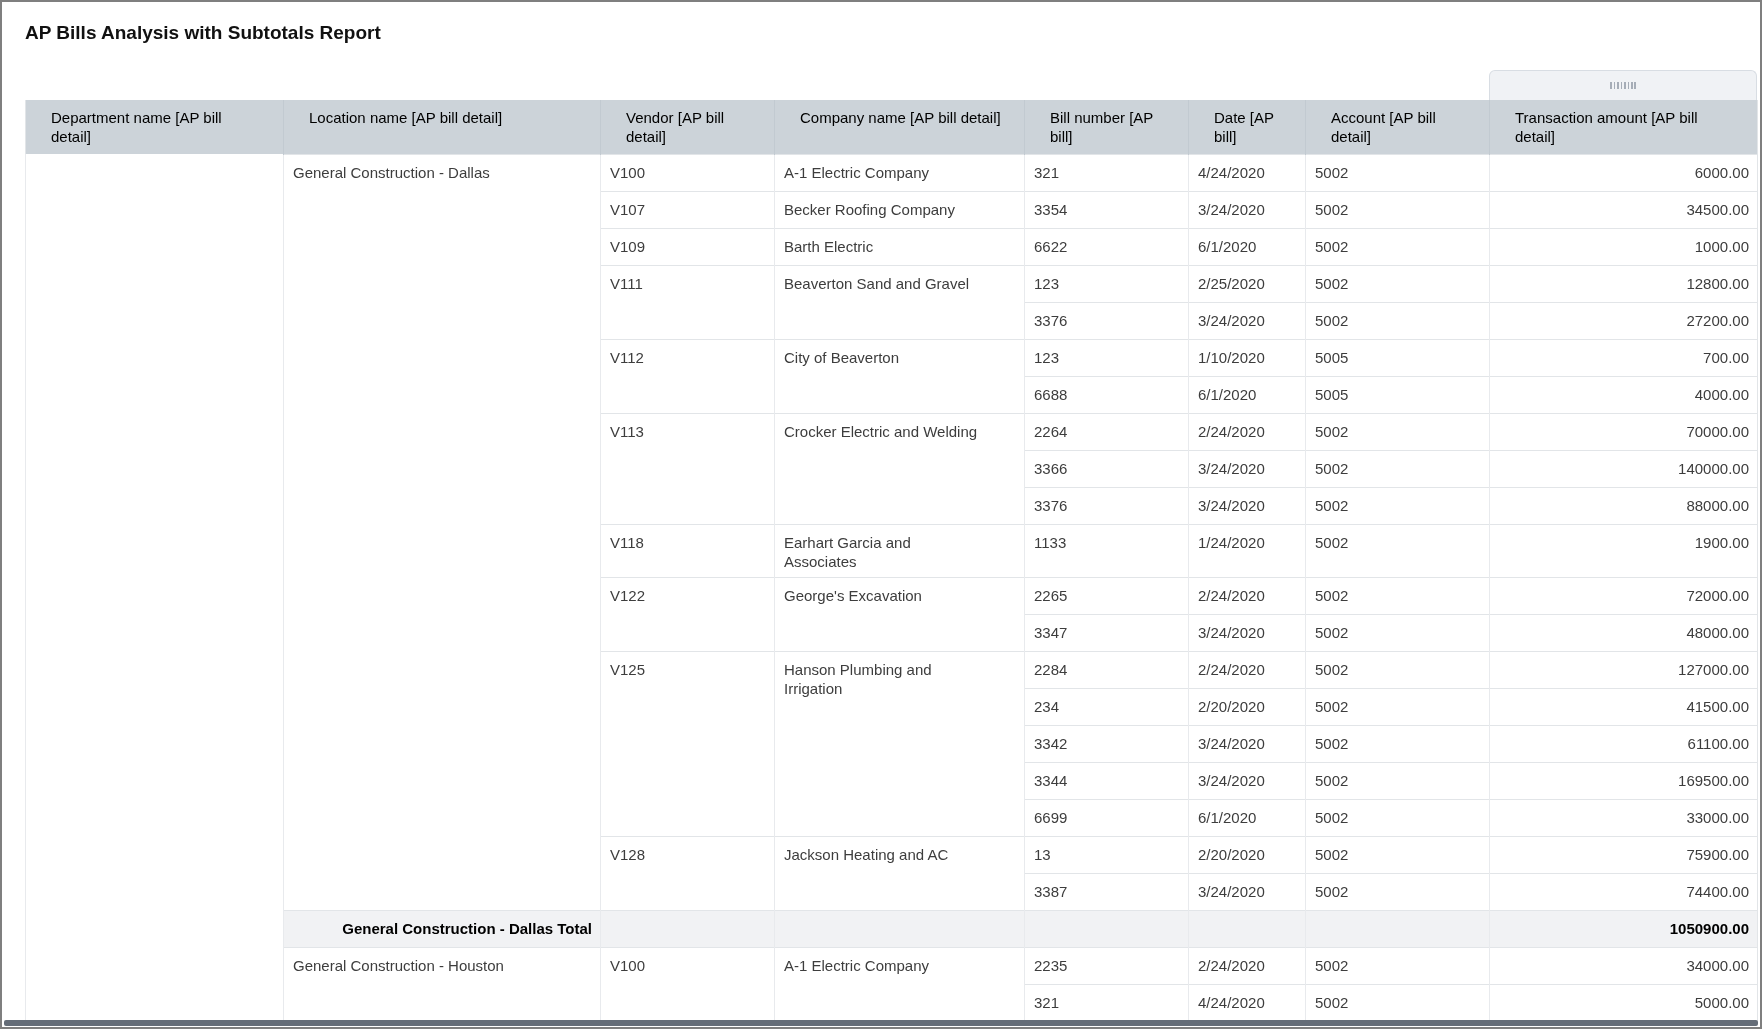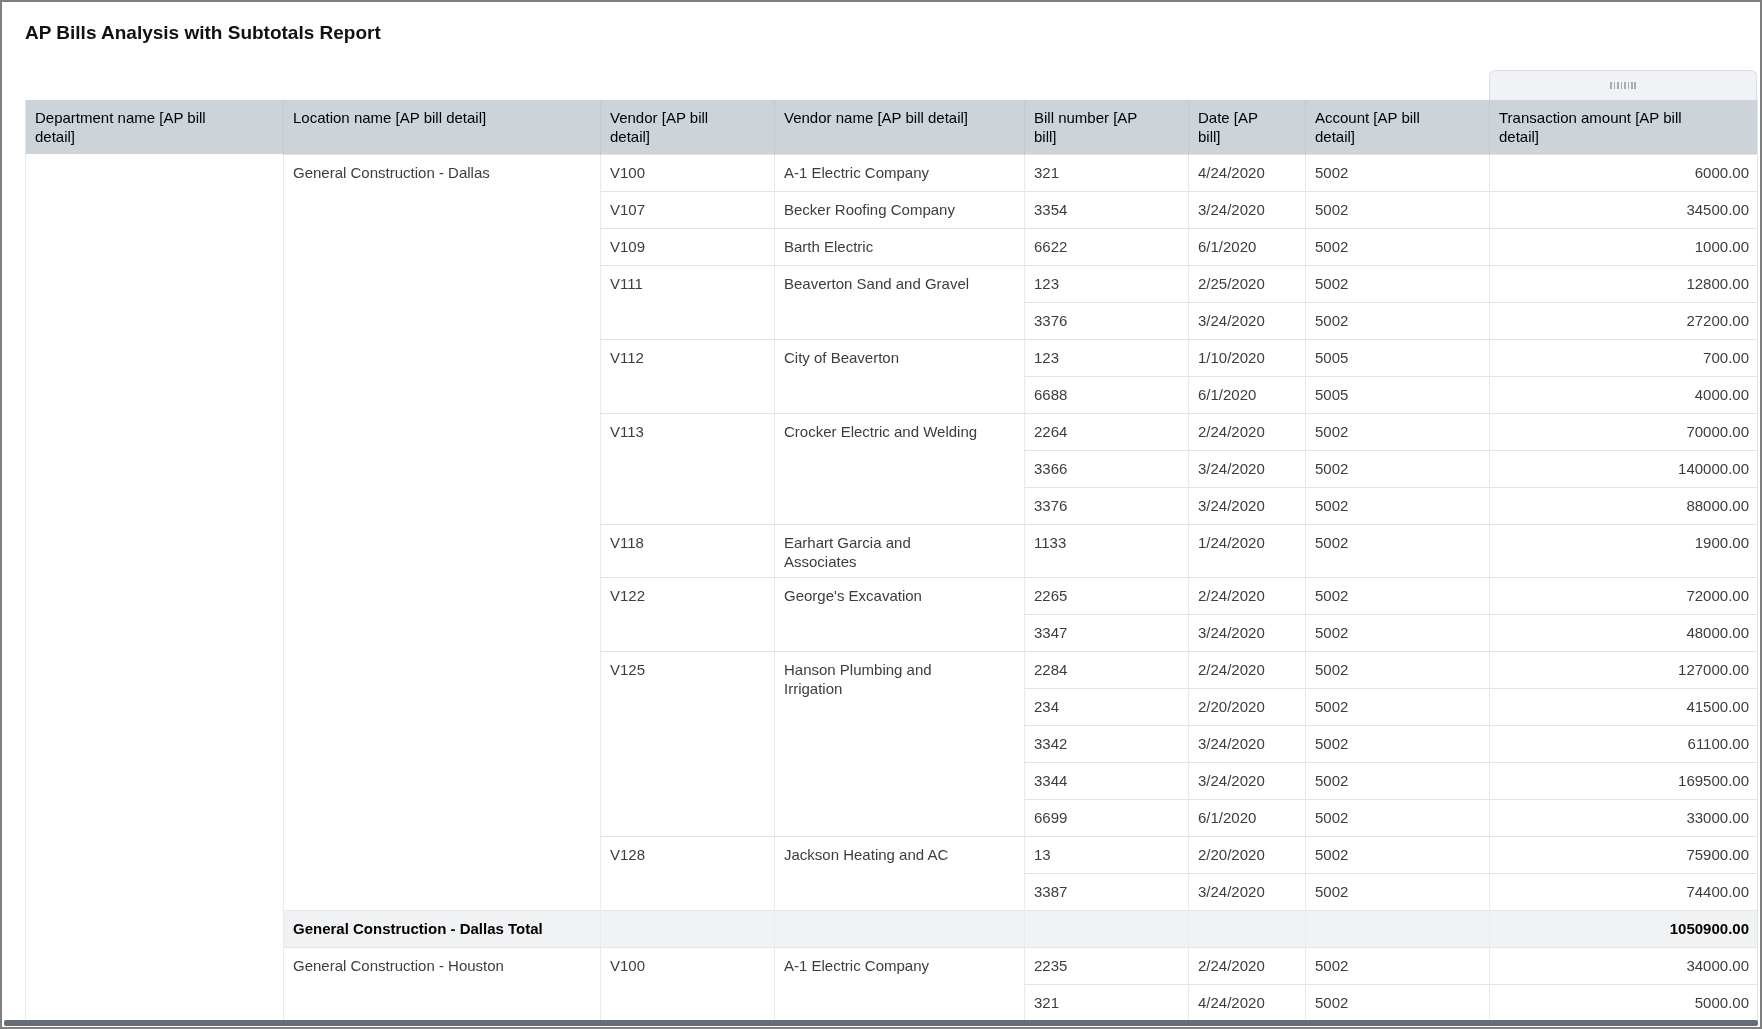--- a/index.html
+++ b/index.html
@@ -61,7 +61,7 @@
     font-weight:normal;
     text-align:left;
     vertical-align:top;
-    padding:8px 8px 6px 9px;
+    padding:8px 8px 6px 25px;
     height:54px;
     line-height:19px;
     border-left:1px solid #c2cad1;

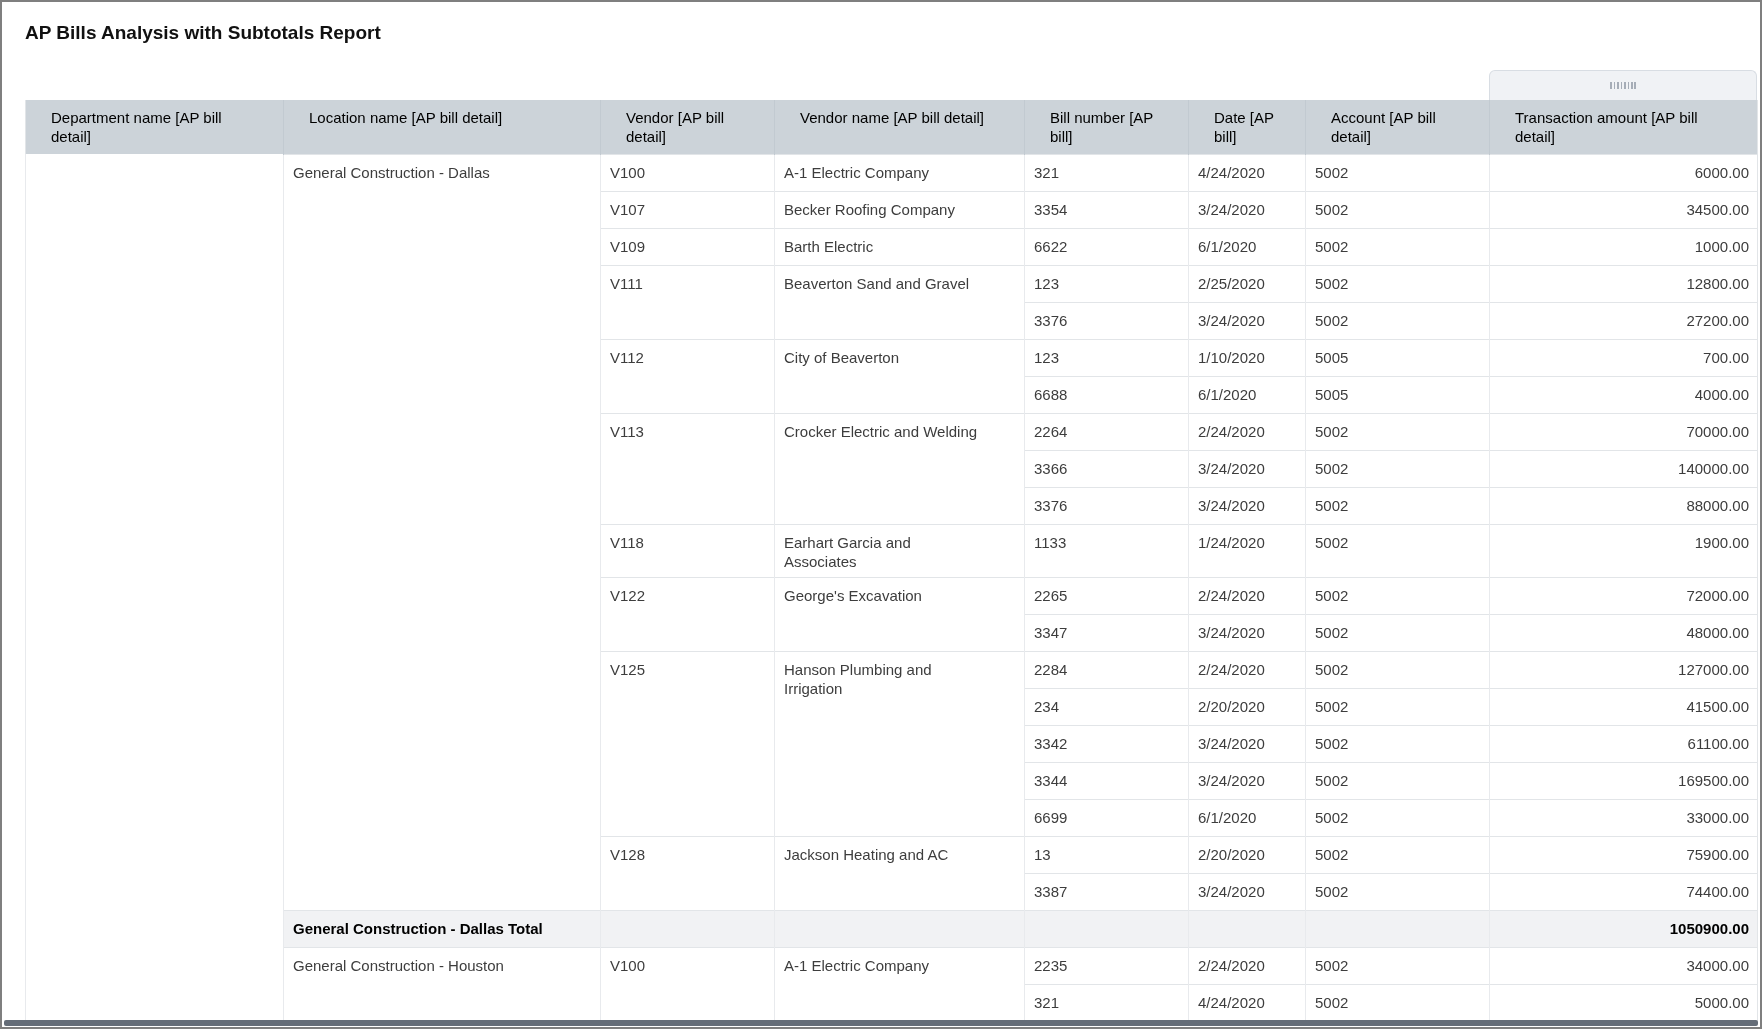--- a/index.html
+++ b/index.html
@@ -126,7 +126,7 @@
             <th>Location name [AP bill detail]</th>
             <th>Vendor [AP bill
 detail]</th>
-            <th>Vendor name [AP bill detail]</th>
+            <th>Company name [AP bill detail]</th>
             <th>Bill number [AP
 bill]</th>
             <th>Date [AP

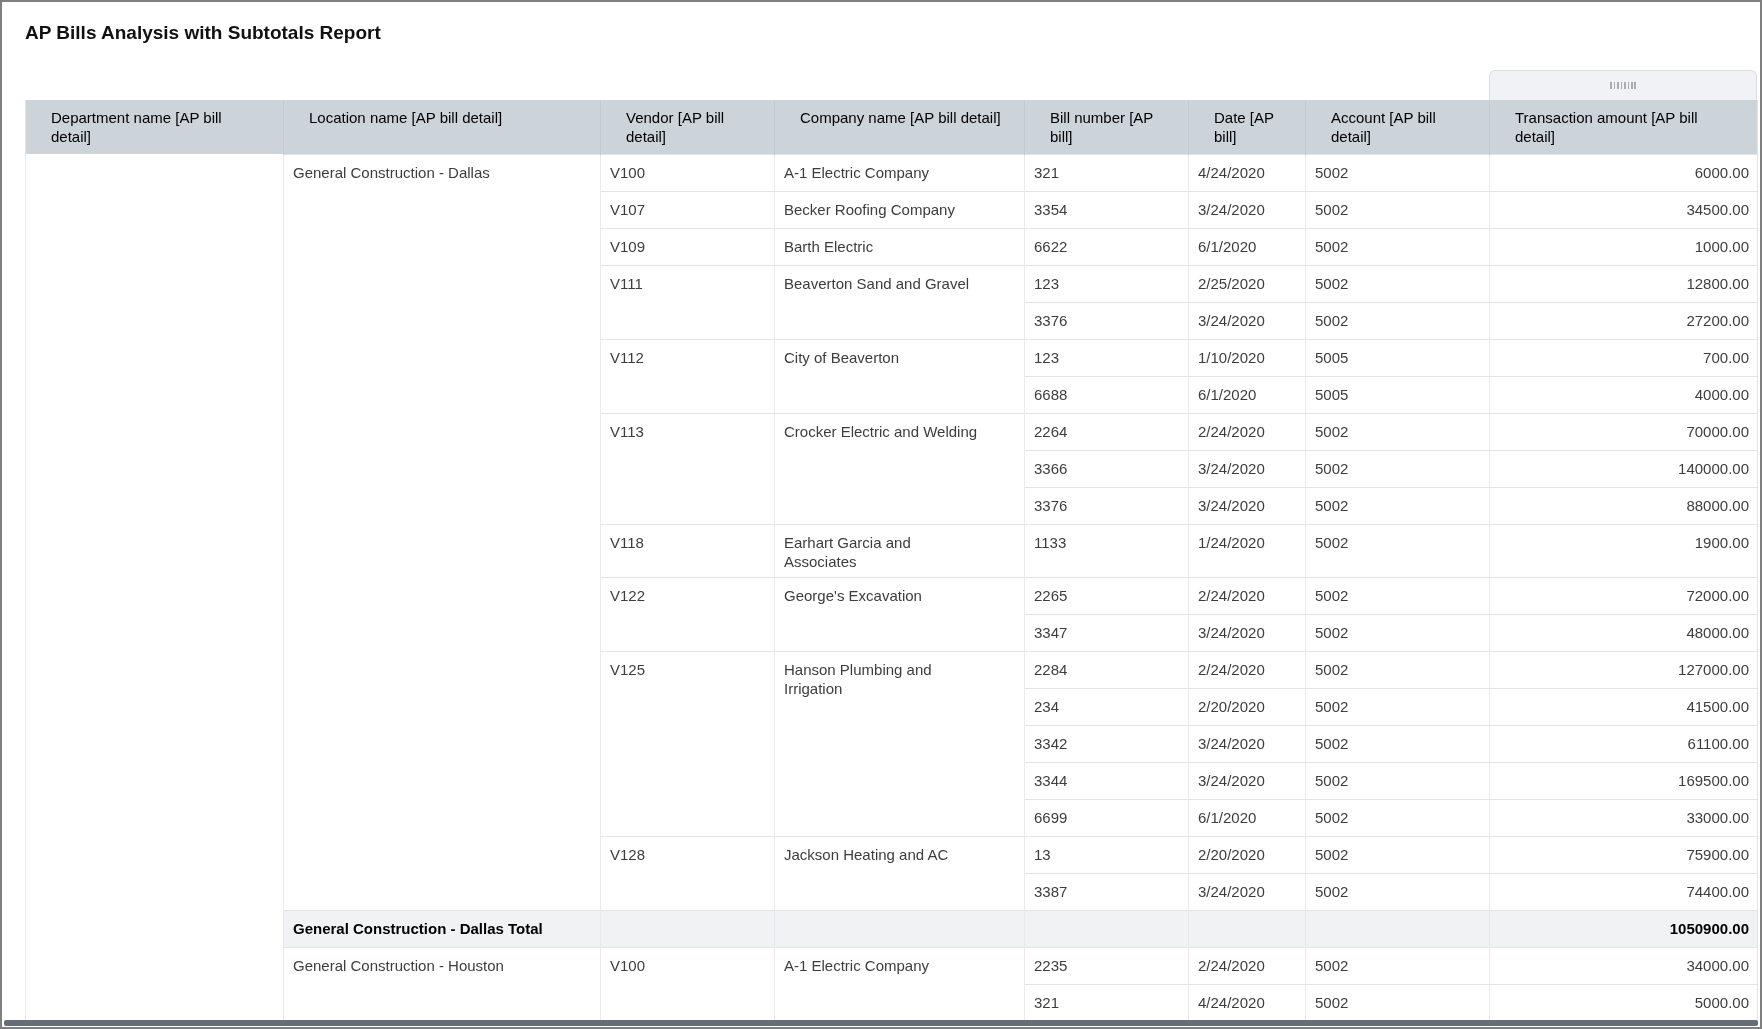--- a/index.html
+++ b/index.html
@@ -84,6 +84,7 @@
     background:#f1f2f4;
     font-weight:bold;
     color:#000000;
+    text-align:right;
   }
 
   .bottom-bar {

